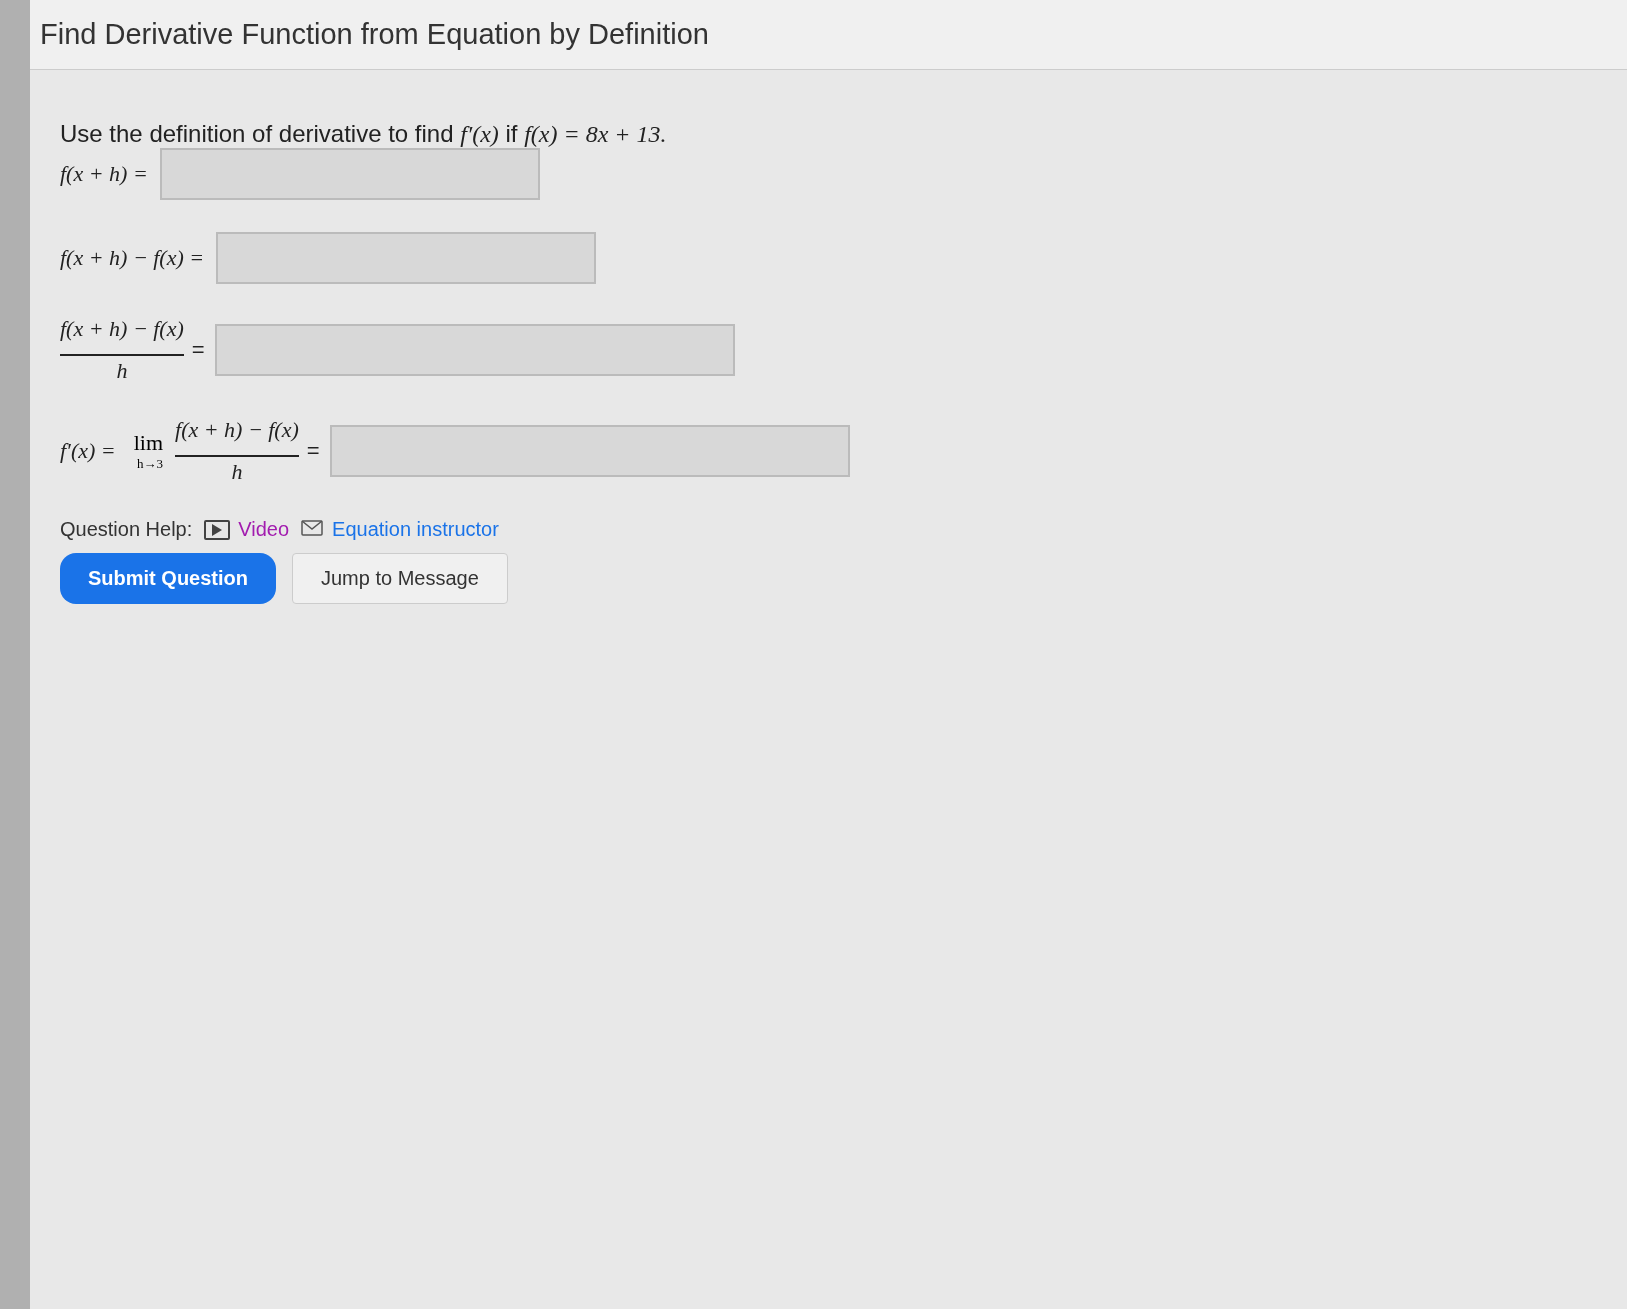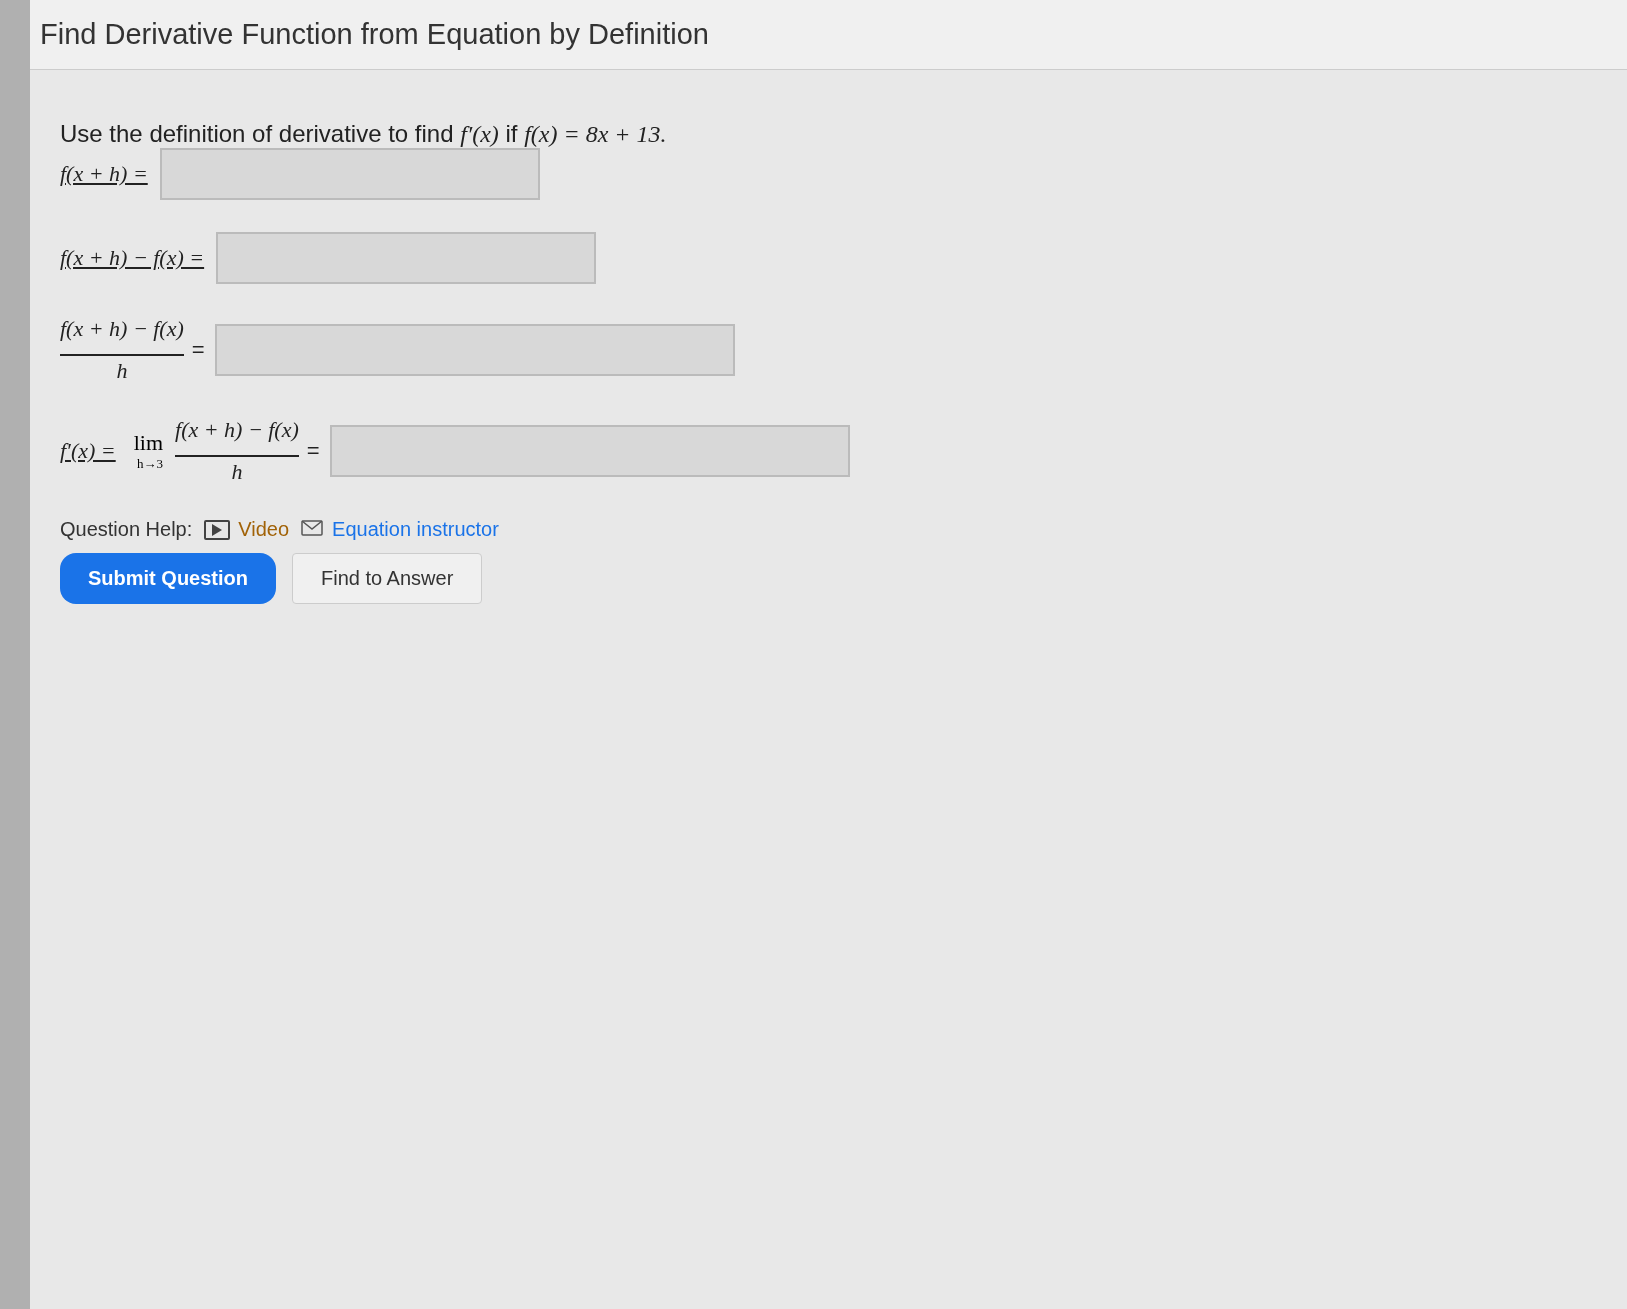--- a/index.html
+++ b/index.html
@@ -61,7 +61,6 @@
       margin-right: 12px;
       font-family: Georgia, serif;
       font-style: italic;
-      text-decoration: underline;
     }
 
     .equation-label-frac {

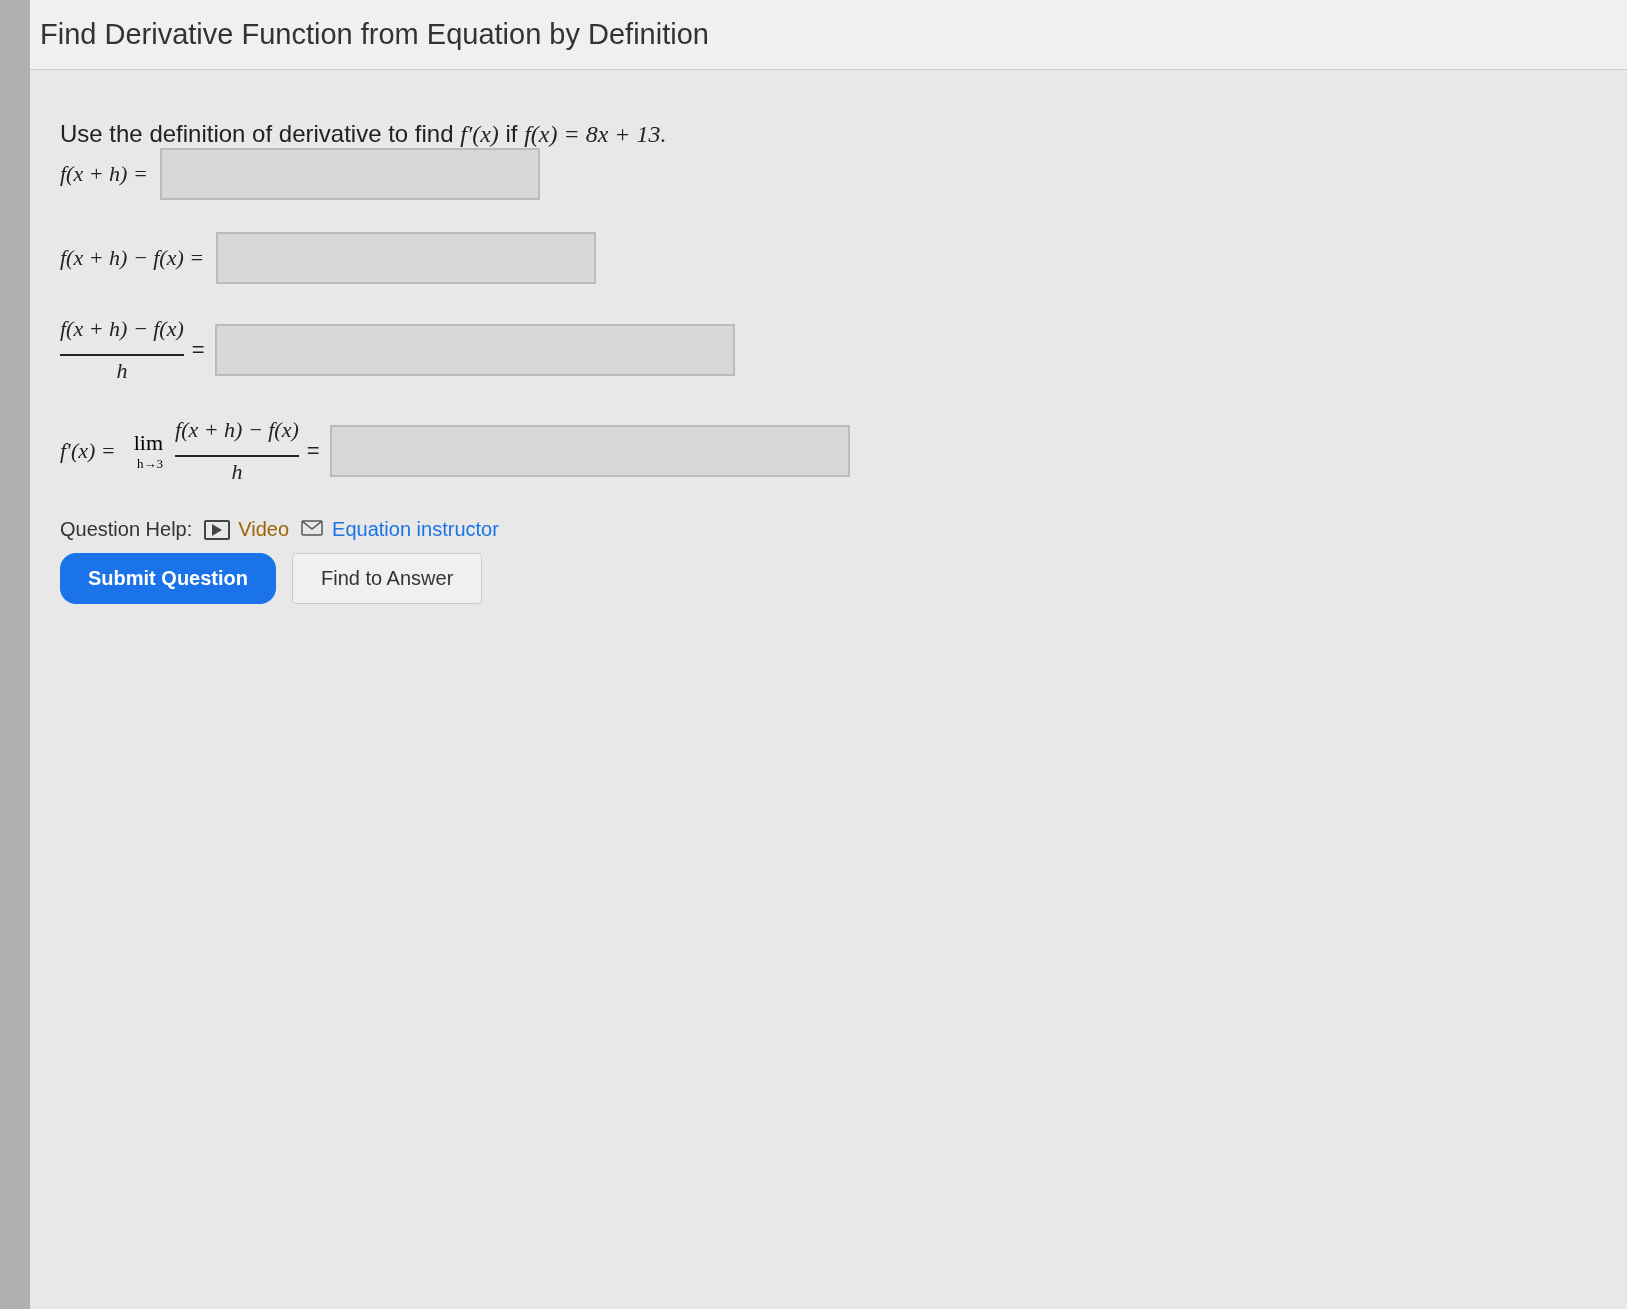--- a/index.html
+++ b/index.html
@@ -146,7 +146,7 @@
     }
 
     .help-link {
-      color: #a16207;
+      color: #a21caf;
       text-decoration: none;
       cursor: pointer;
       display: flex;

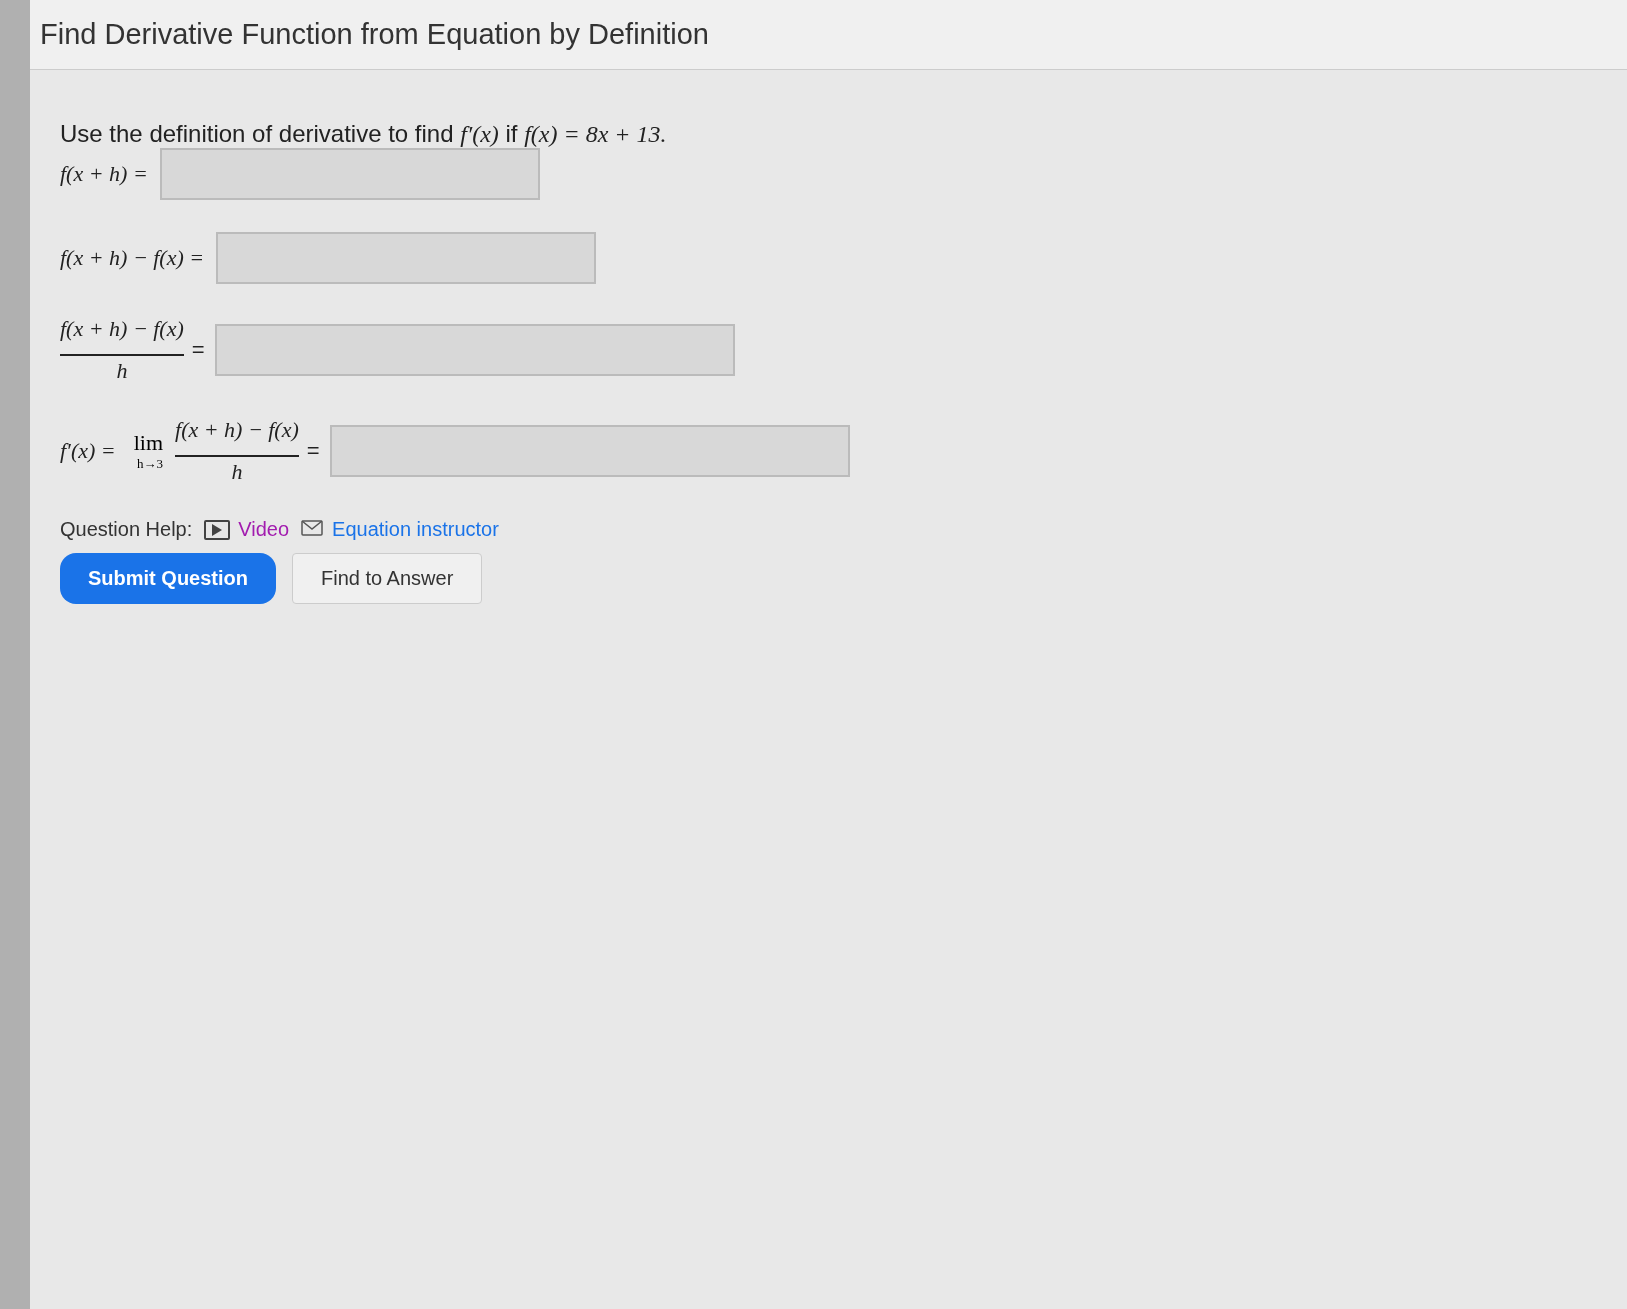--- a/index.html
+++ b/index.html
@@ -288,7 +288,7 @@
 
     <div class="buttons-row">
       <button class="submit-btn">Submit Question</button>
-      <button class="jump-btn">Find to Answer</button>
+      <button class="jump-btn">Jump to Message</button>
     </div>
 
   </div>

